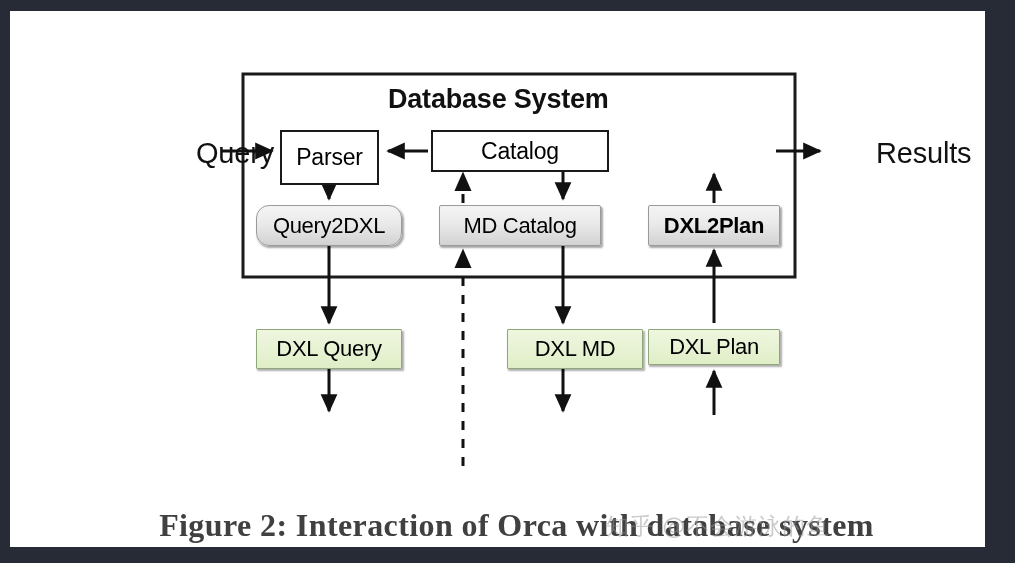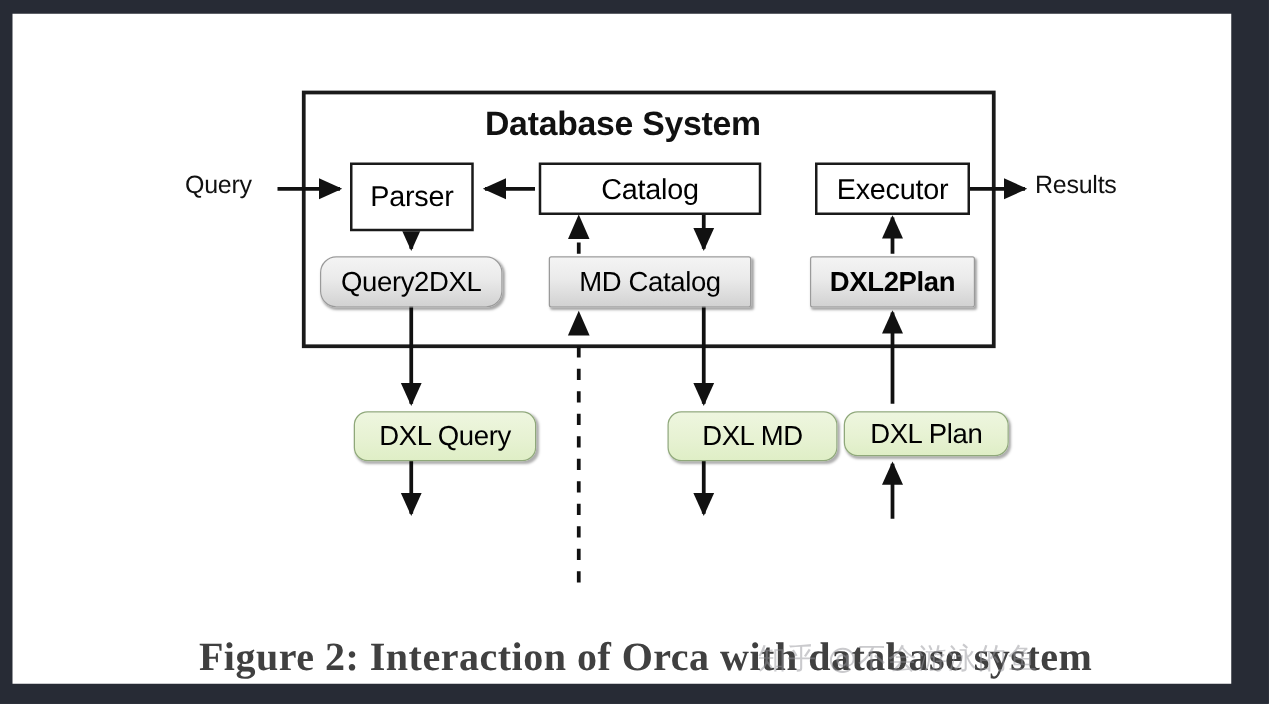--- a/index.html
+++ b/index.html
@@ -90,8 +90,9 @@
     letter-spacing: -0.2px;
   }
   .io-label {
-    font-size: 20px;
+    font-size: 29px;
     letter-spacing: -0.2px;
+    margin-left: 48px;
   }
   
   .caption {

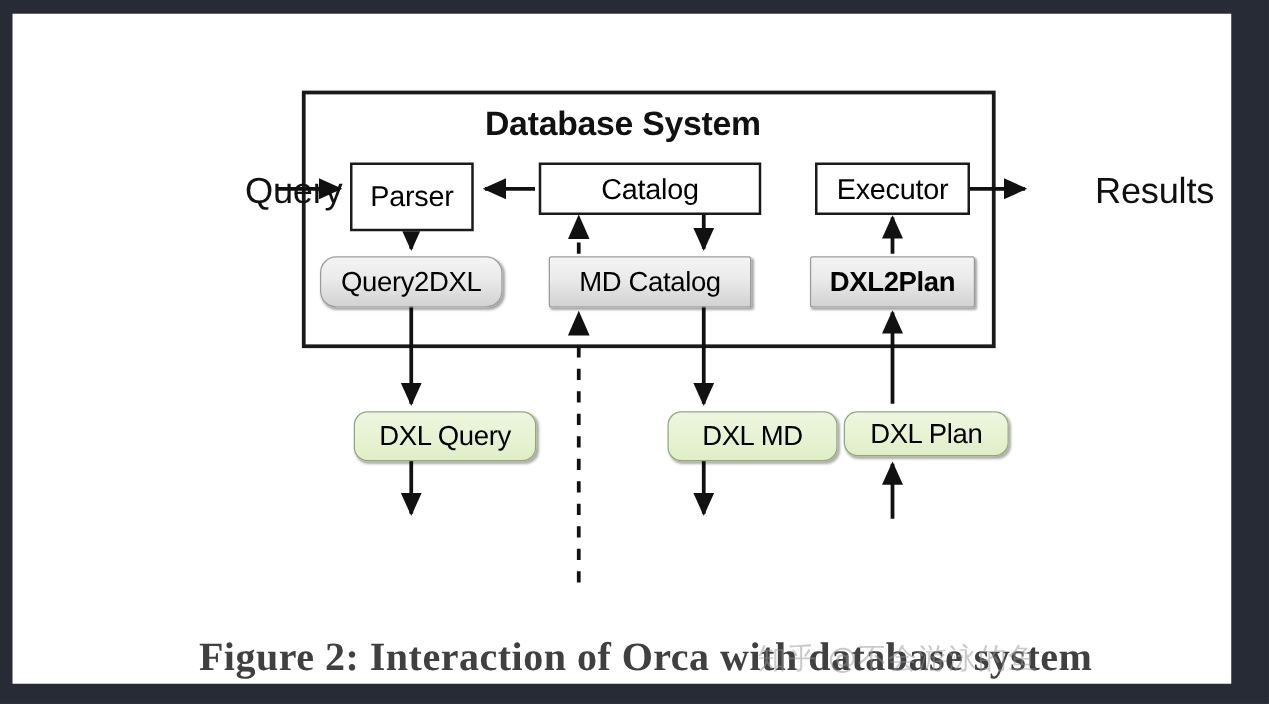--- a/index.html
+++ b/index.html
@@ -183,7 +183,6 @@
 
       <div class="node node-plain" style="left:421px; top:119px; width:178px; height:42px;">Catalog</div>
 
-      <div class="node node-plain" style="left:642px; top:119px; width:124px; height:42px;">Executor</div>
 
       <div class="node node-gray" style="left:246px; top:194px; width:146px; height:41px;border-radius:13px;">Query2DXL</div>
 

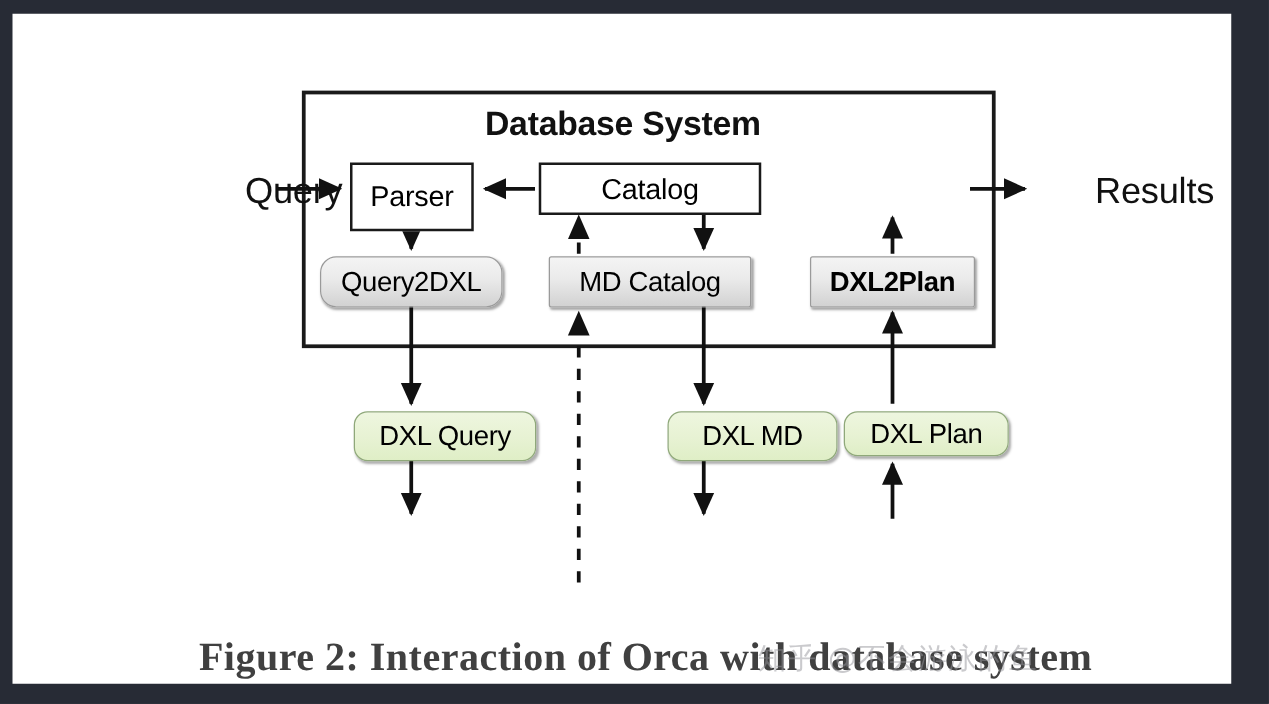--- a/index.html
+++ b/index.html
@@ -66,11 +66,10 @@
   .node-green {
     background: linear-gradient(to bottom, #eef6df 0%, #e7f2d3 55%, #dfeec6 100%);
     border: 1.5px solid #8fa87a;
-    border-radius: 11px;
+    border-radius: 1px;
     font-size: 22px;
     letter-spacing: -0.3px;
     box-shadow: 1.5px 2px 2px rgba(0,0,0,0.32);
-    margin-left: 27px;
   }
   .node-wide {
     background: #ffffff;

